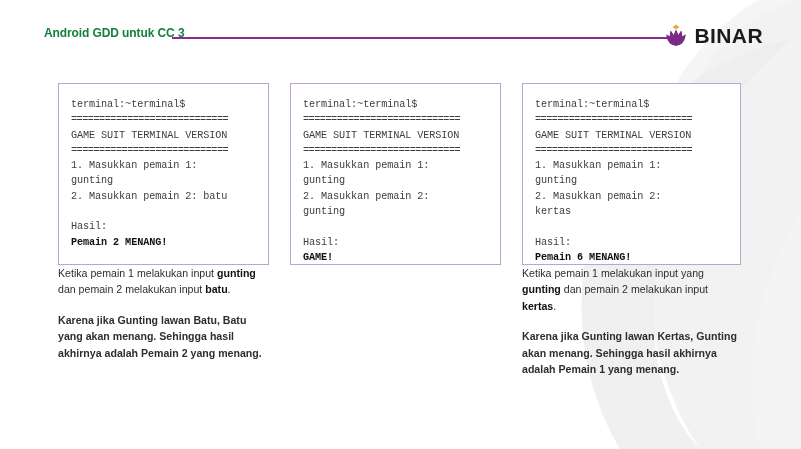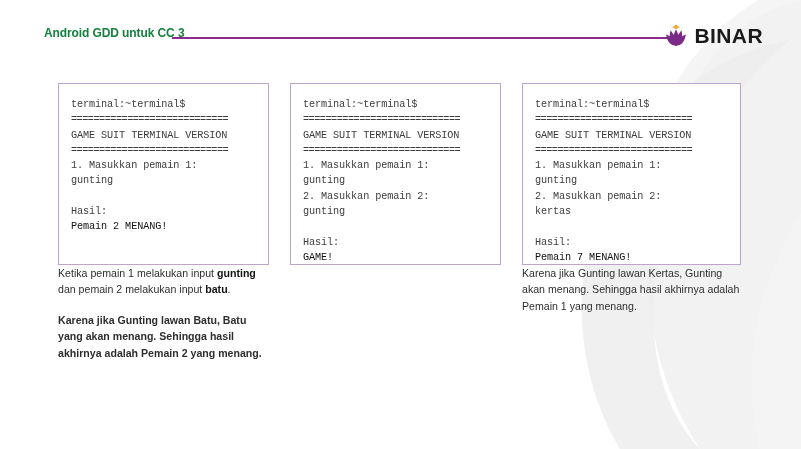--- a/index.html
+++ b/index.html
@@ -164,6 +164,7 @@
       <div class="term-line rule">============================</div>
       <div class="term-line">1. Masukkan pemain 1:</div>
       <div class="term-line">gunting</div>
+      <div class="term-line">2. Masukkan pemain 2: batu</div>
       <div class="term-line blank"> </div>
       <div class="term-line">Hasil:</div>
       <div class="term-line result">Pemain 2 MENANG!</div>

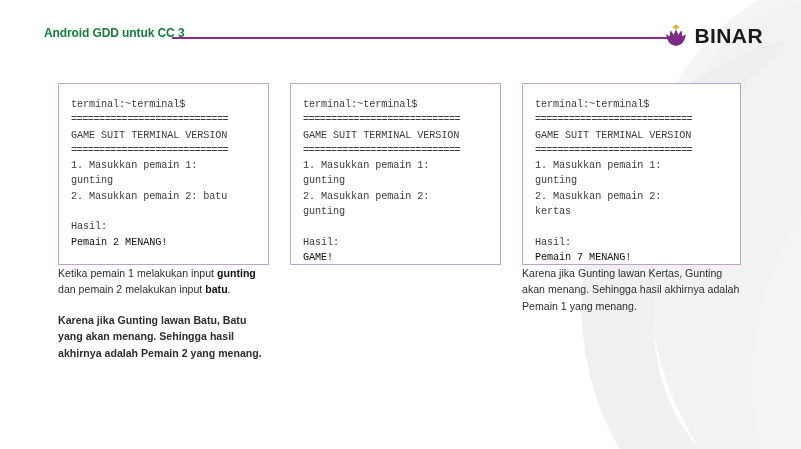--- a/index.html
+++ b/index.html
@@ -105,7 +105,7 @@
   .term-line.rule { letter-spacing: -0.5px; }
   .term-line.blank { color: transparent; }
   .term-line.result {
-    font-weight: normal;
+    font-weight: bold;
     color: #111111;
   }
 

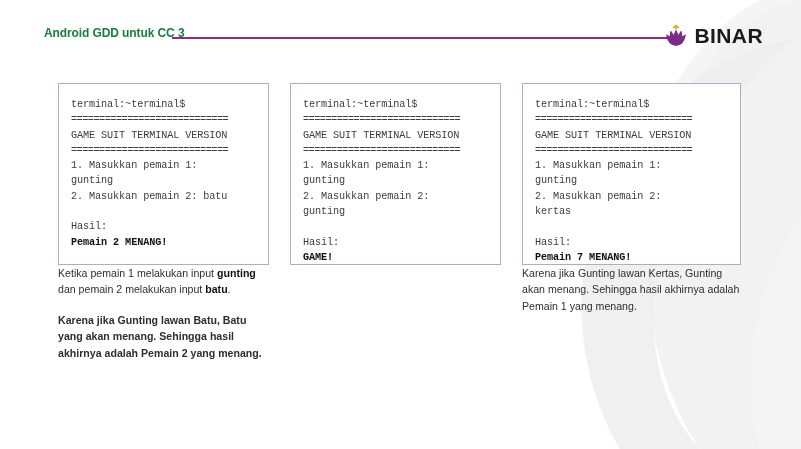--- a/index.html
+++ b/index.html
@@ -205,7 +205,7 @@
       <div class="term-line">kertas</div>
       <div class="term-line blank"> </div>
       <div class="term-line">Hasil:</div>
-      <div class="term-line result">Pemain 7 MENANG!</div>
+      <div class="term-line result">Pemain 6 MENANG!</div>
     </div>
 
     <div class="explain">

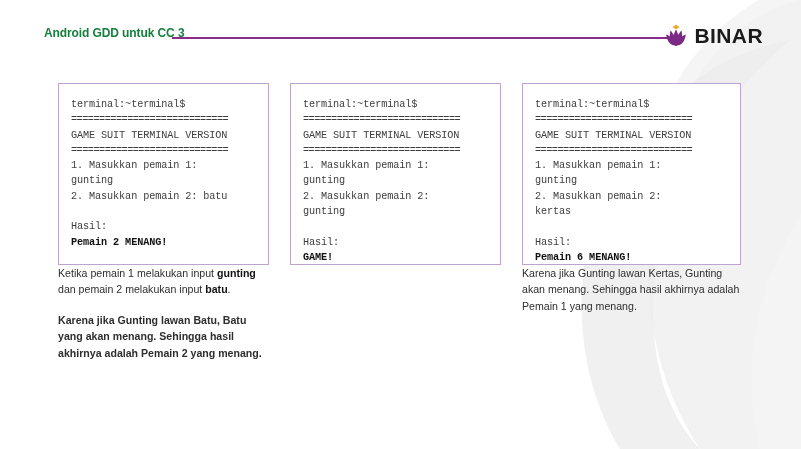--- a/index.html
+++ b/index.html
@@ -209,6 +209,7 @@
     </div>
 
     <div class="explain">
+      <p><span>Ketika pemain 1 melakukan input yang </span><b>gunting</b><span> dan pemain 2 melakukan input </span><b>kertas</b><span>.</span></p>
       <p>Karena jika Gunting lawan Kertas, Gunting akan menang. Sehingga hasil akhirnya adalah Pemain 1 yang menang.</p>
     </div>
   </div>

